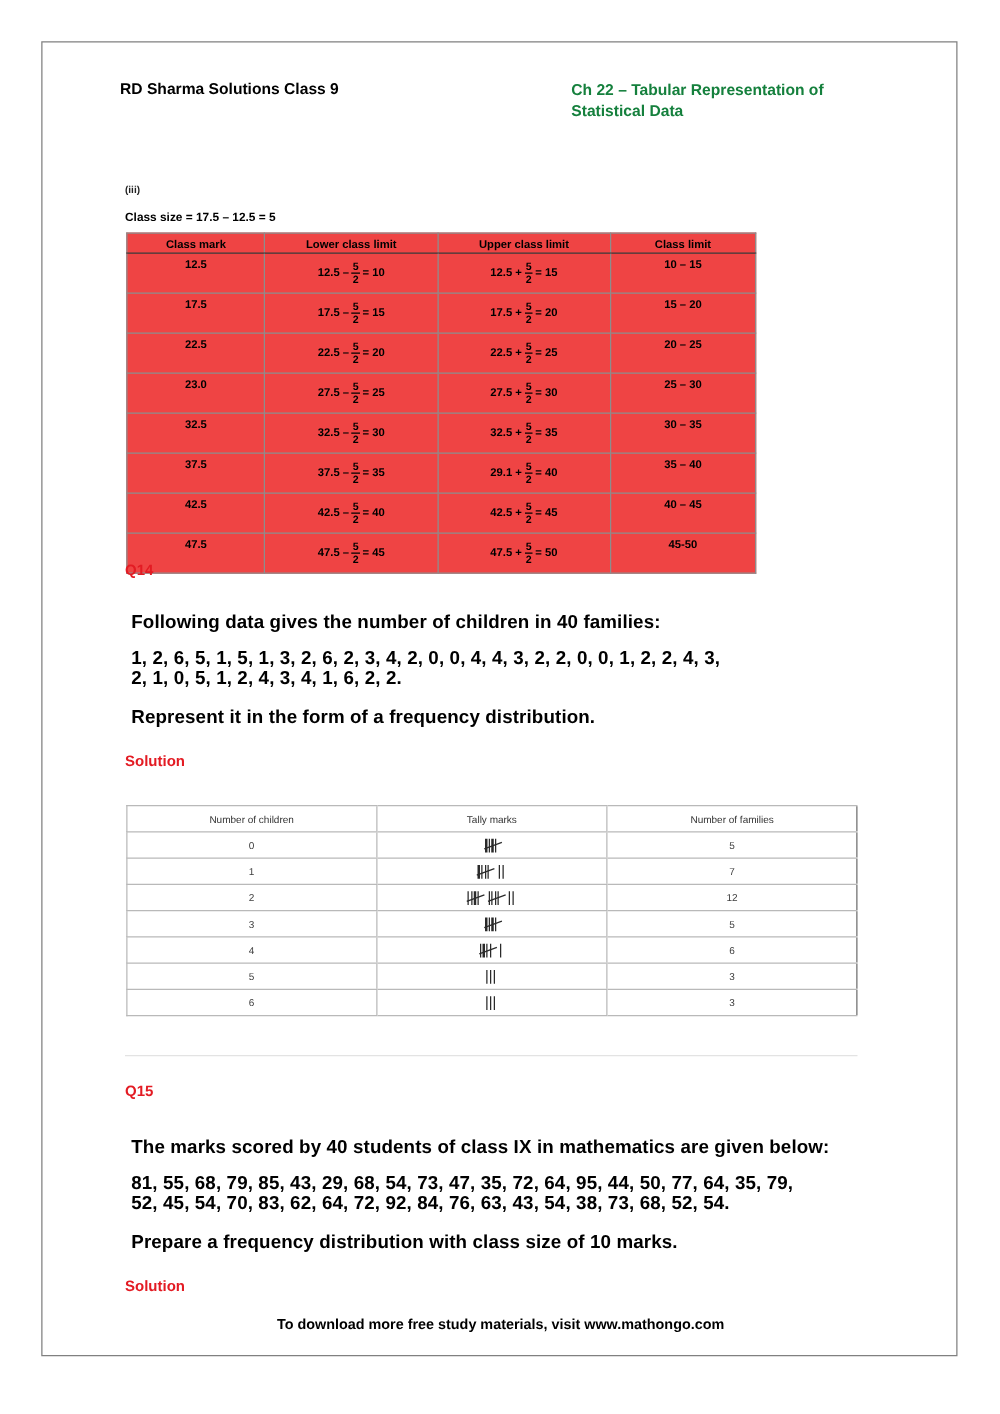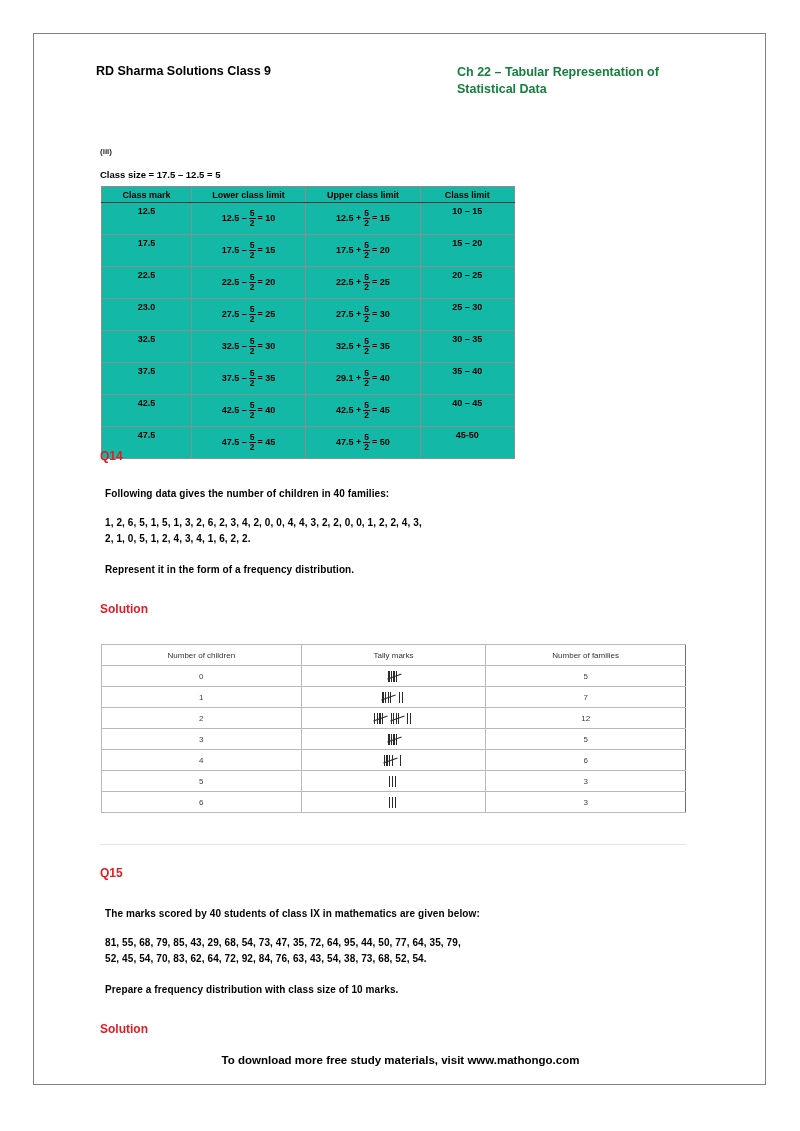--- a/index.html
+++ b/index.html
@@ -120,10 +120,10 @@
     position: absolute;
     left: 67px;
     top: 152px;
-    width: 414px;
+    width: 504px;
     border-collapse: collapse;
     border: 1.5px solid #3a3a3a;
-    background: #14b8a6;
+    background: #ef4444;
   }
   .tbl1 th, .tbl1 td {
     border: 1px solid #8d8d8d;

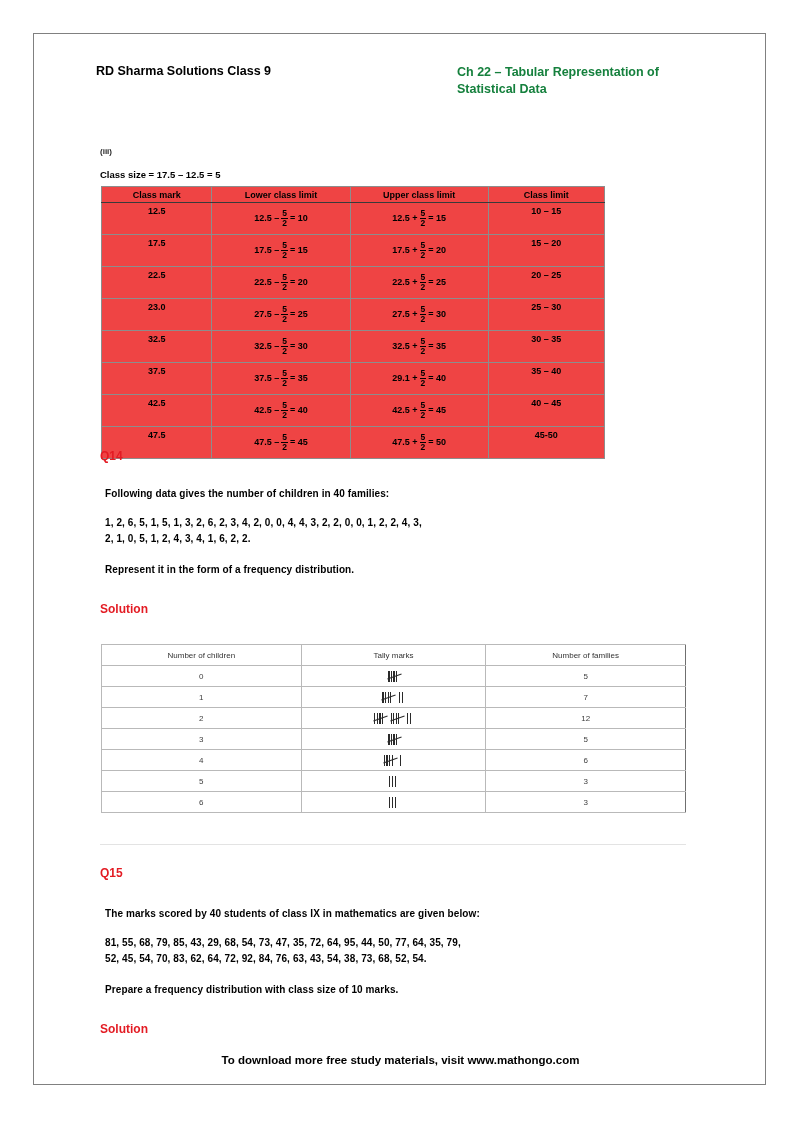--- a/index.html
+++ b/index.html
@@ -190,7 +190,7 @@
   .body-text {
     position: absolute;
     left: 71px;
-    font-size: 10px;
+    font-size: 15px;
     font-weight: bold;
     color: #000;
     line-height: 1.62;

